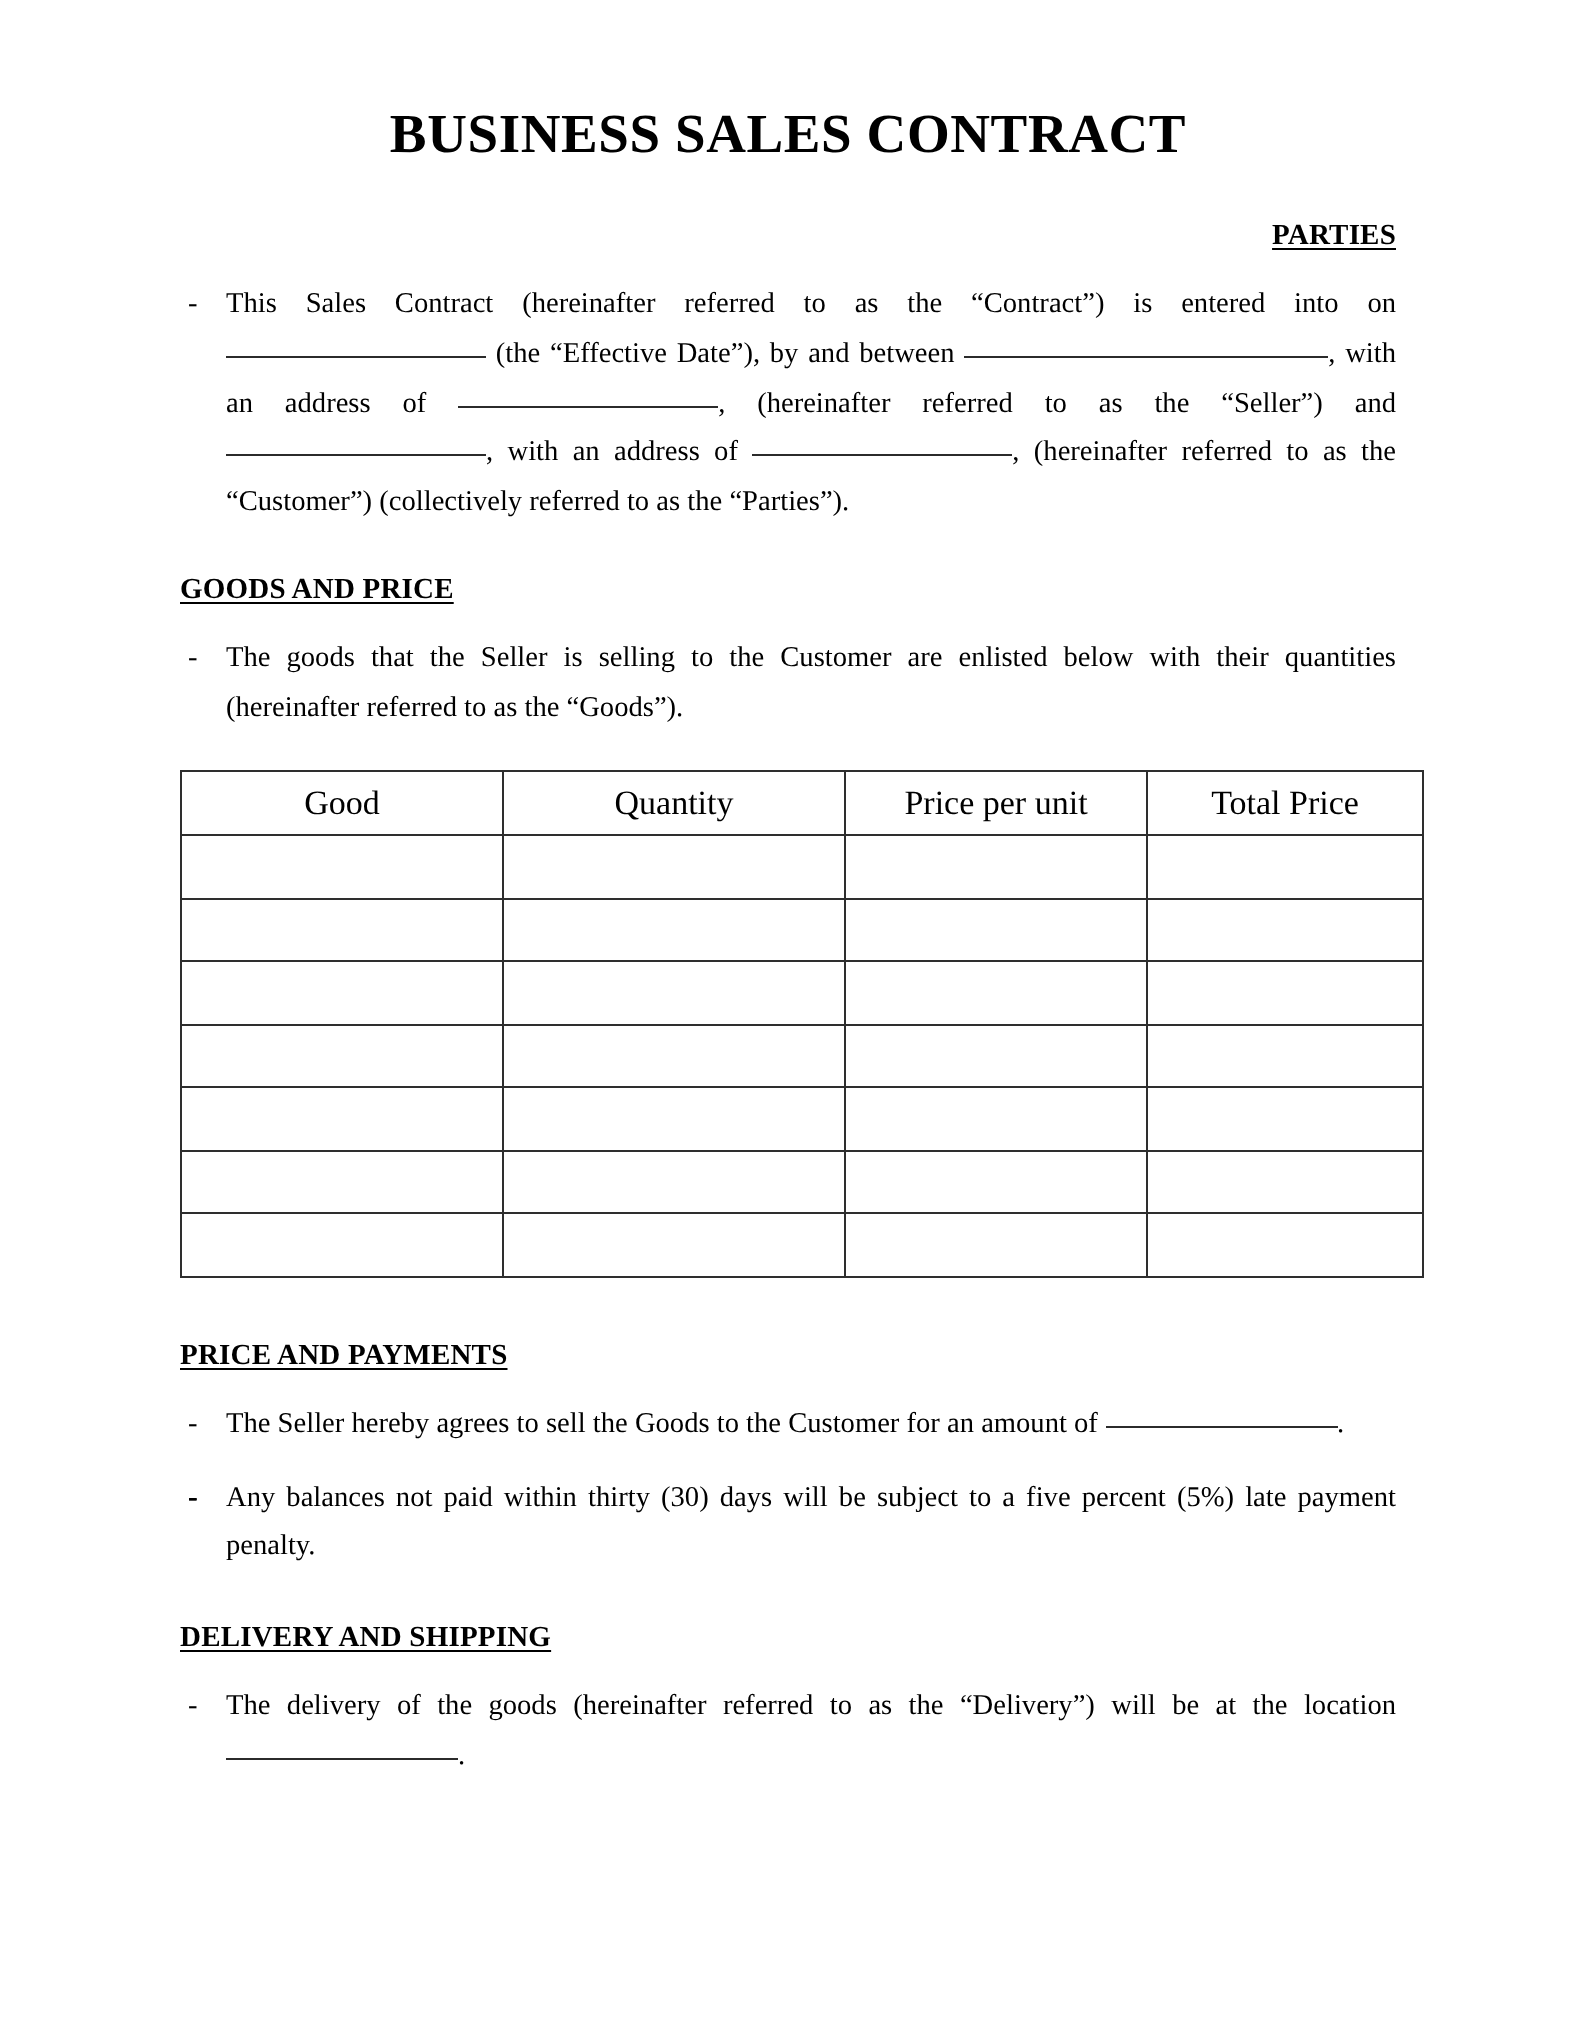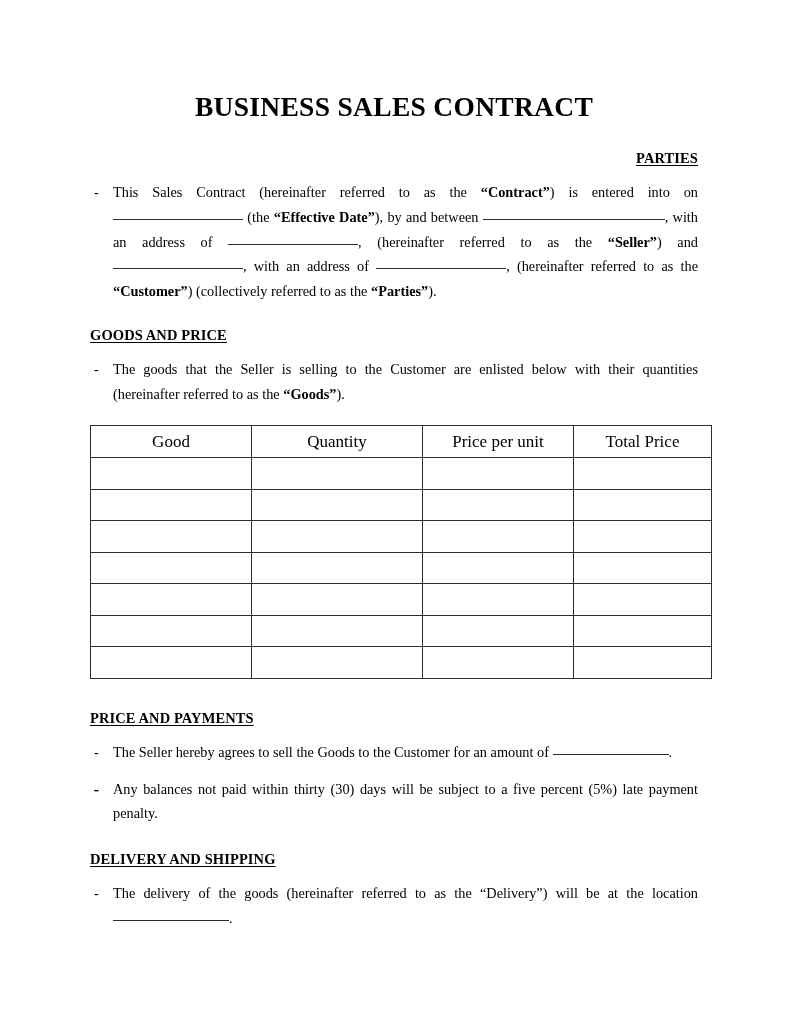--- a/index.html
+++ b/index.html
@@ -38,7 +38,7 @@
     font-weight: bold;
     letter-spacing: 0.3px;
     margin: 0;
-    padding-top: 92px;
+    padding-top: 52px;
     line-height: 1.1;
     font-family: "Liberation Serif", "DejaVu Serif", serif;
   }

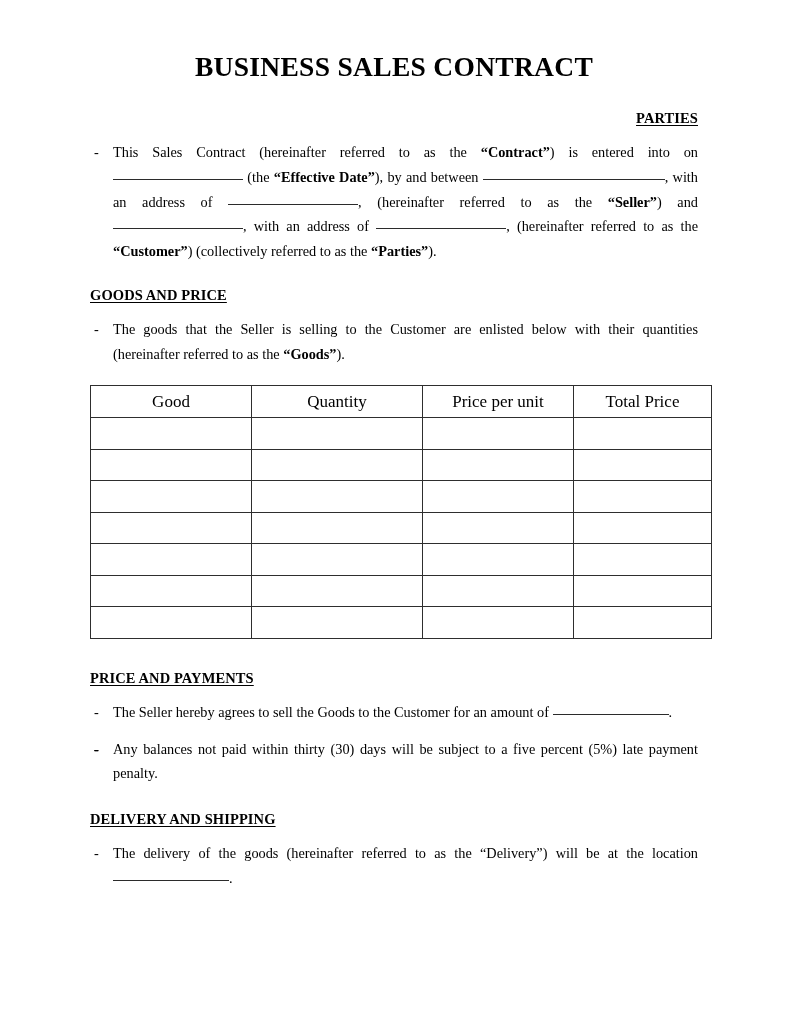--- a/index.html
+++ b/index.html
@@ -74,7 +74,7 @@
     left: 4px;
     top: 0;
   }
-  .bullet b { font-weight: bold; }
+  .bullet b { font-weight: normal; }
 
   .b-gap-first { margin-top: 13px; }
   .b-gap       { margin-top: 12px; }

